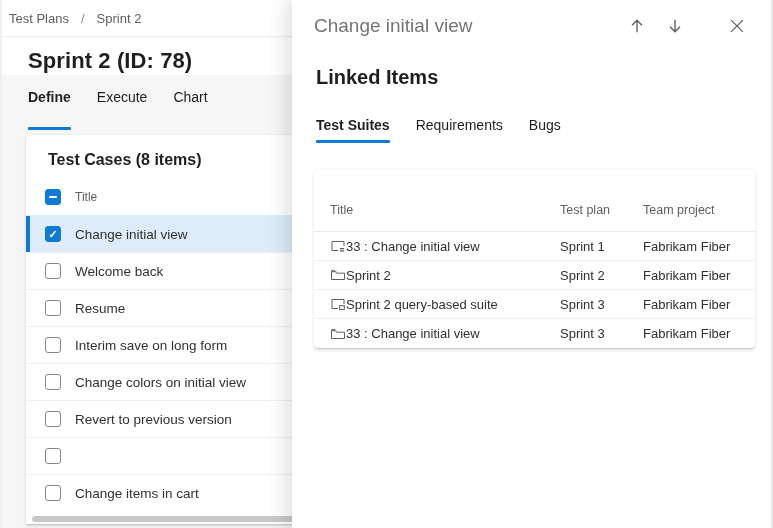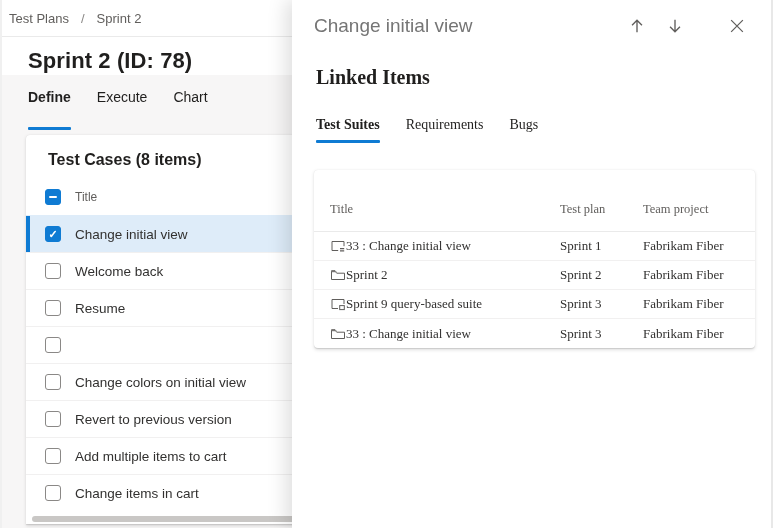--- a/index.html
+++ b/index.html
@@ -84,7 +84,7 @@
   }
   .icon-btn.nav { margin-left: 6px; }
   .icon-btn.close { margin-left: 30px; }
-  .panel-body { padding: 14px 24px 0 24px; font-family: Liberation Serif, serif; }
+  .panel-body { padding: 14px 24px 0 24px; }
   .section-title { font-size: 20px; font-weight: 700; color: #201f1e; }
   .panel-tabs { display: flex; gap: 26px; margin-top: 28px; }
   .panel-tabs .tab { padding-bottom: 10px; }

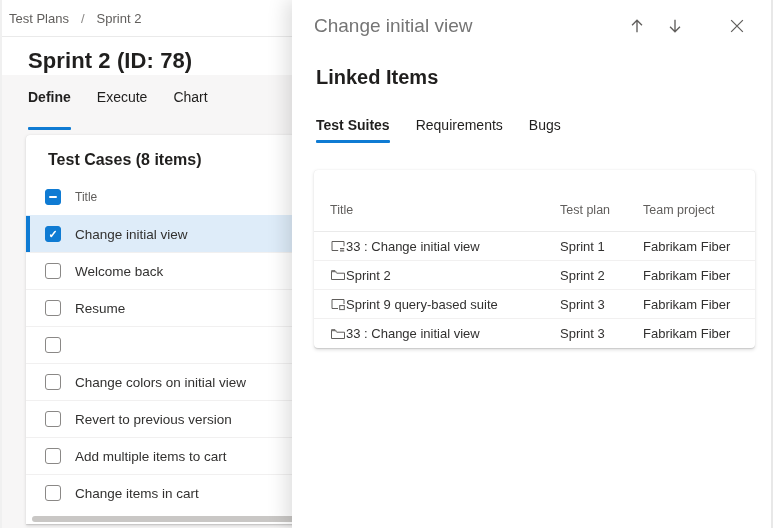--- a/index.html
+++ b/index.html
@@ -247,7 +247,7 @@
                     <rect x="9.7" y="9.6" width="4.6" height="4" fill="none" stroke="currentColor" stroke-width="1"></rect>
                   </svg>
                 </span>
-      <span>Sprint 9 query-based suite</span>
+      <span>Sprint 2 query-based suite</span>
     </span>
     <span>Sprint 3</span>
     <span>Fabrikam Fiber</span>

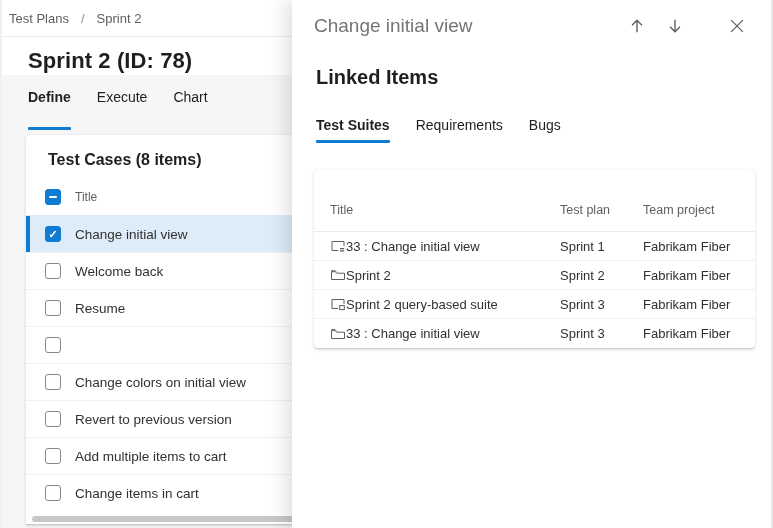--- a/index.html
+++ b/index.html
@@ -150,6 +150,7 @@
   </div>
             <div class="tc-row">
     <span class="checkbox"></span>
+    <span class="tc-label">Interim save on long form</span>
   </div>
             <div class="tc-row">
     <span class="checkbox"></span>

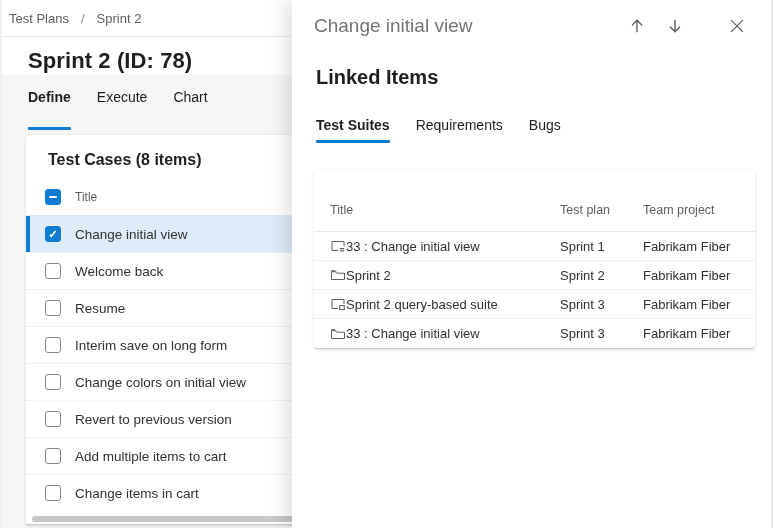--- a/index.html
+++ b/index.html
@@ -162,7 +162,6 @@
   </div>
             <div class="tc-row">
     <span class="checkbox"></span>
-    <span class="tc-label">Add multiple items to cart</span>
   </div>
             <div class="tc-row">
     <span class="checkbox"></span>

